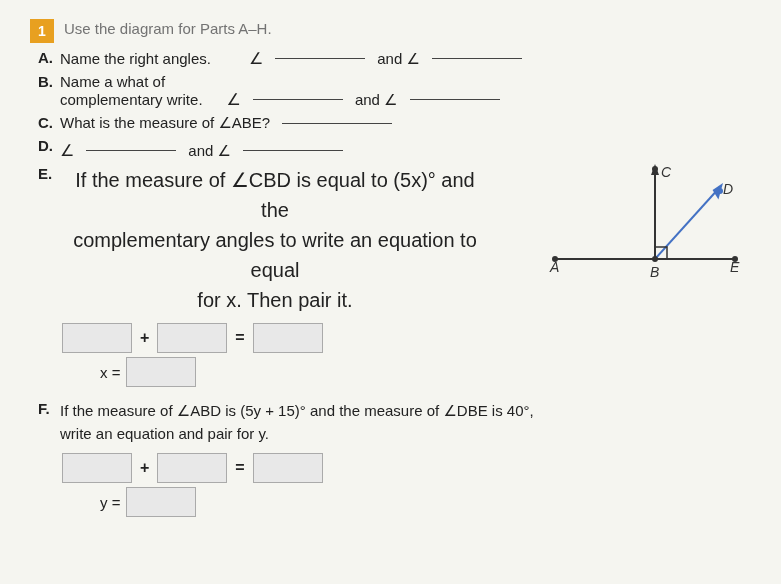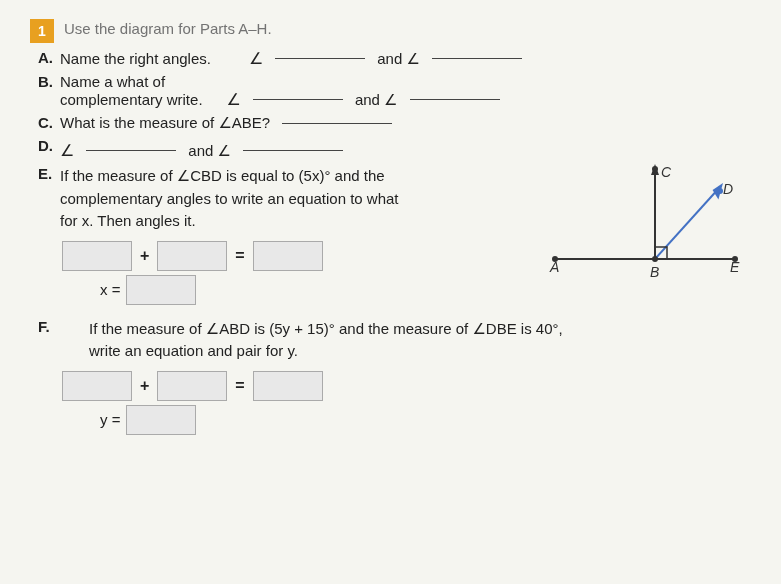--- a/index.html
+++ b/index.html
@@ -110,9 +110,10 @@
       gap: 4px;
     }
     .section-e-text {
-      font-size: 15px;
+      font-size: 20px;
       line-height: 1.5;
       max-width: 430px;
+      text-align: center;
     }
     .section-f-text {
       font-size: 15px;

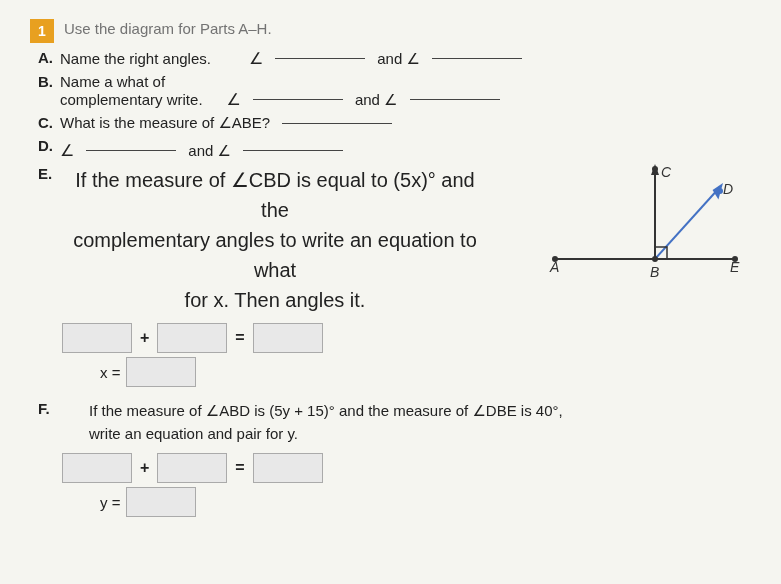--- a/index.html
+++ b/index.html
@@ -218,7 +218,7 @@
       <div class="section-content">
         <div class="section-e-text">
           <div>If the measure of ∠CBD is equal to (5x)° and the</div>
-          <div>complementary angles to write an equation to what</div>
+          <div>complementary angles to write an equation to equal</div>
           <div>for x. Then angles it.</div>
         </div>
         <div class="equation-row" style="margin-top:8px;">

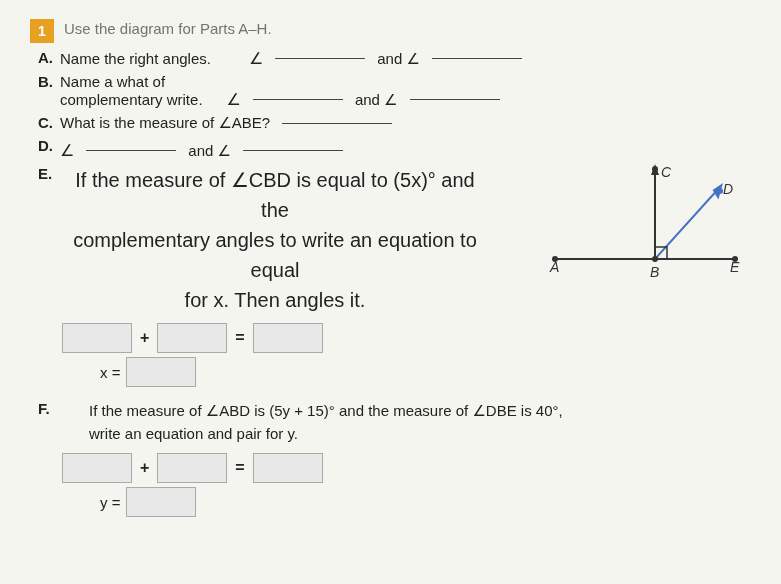--- a/index.html
+++ b/index.html
@@ -219,7 +219,7 @@
         <div class="section-e-text">
           <div>If the measure of ∠CBD is equal to (5x)° and the</div>
           <div>complementary angles to write an equation to equal</div>
-          <div>for x. Then angles it.</div>
+          <div>for x. Then pair it.</div>
         </div>
         <div class="equation-row" style="margin-top:8px;">
           <div class="input-box"></div>

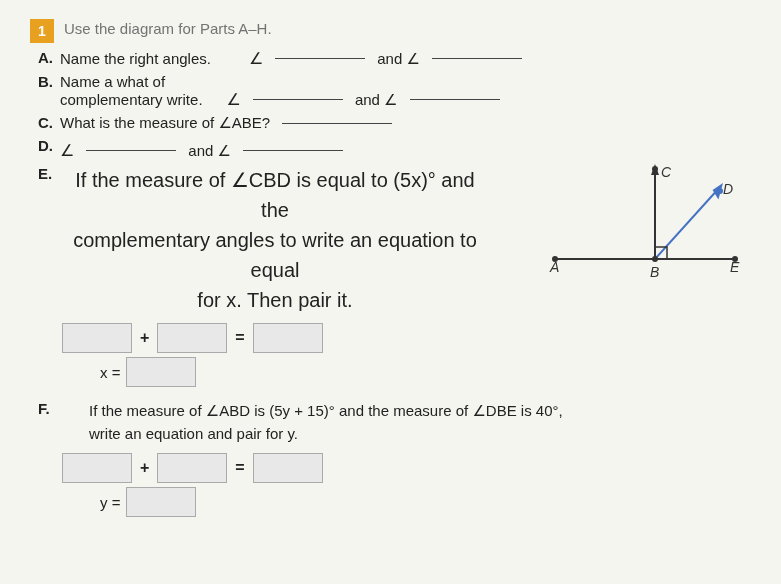--- a/index.html
+++ b/index.html
@@ -119,7 +119,6 @@
       font-size: 15px;
       line-height: 1.5;
       max-width: 560px;
-      margin-left: 29px;
     }
   </style>
 </head>

